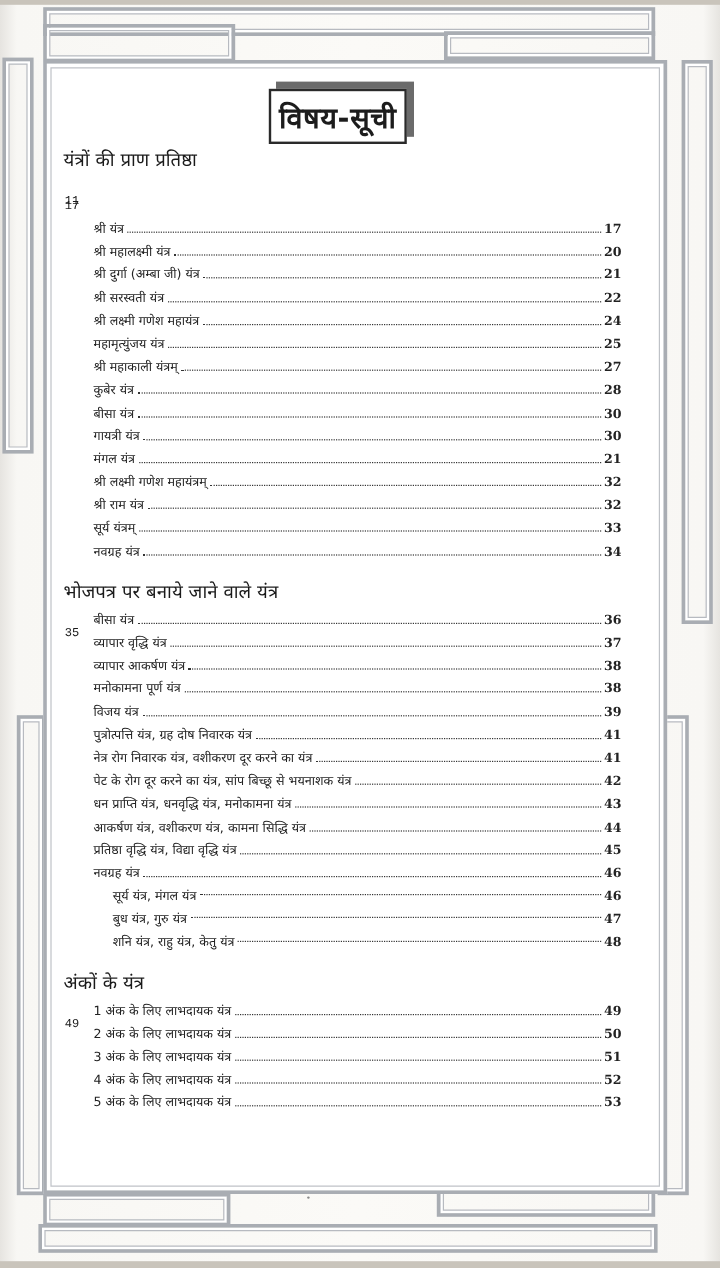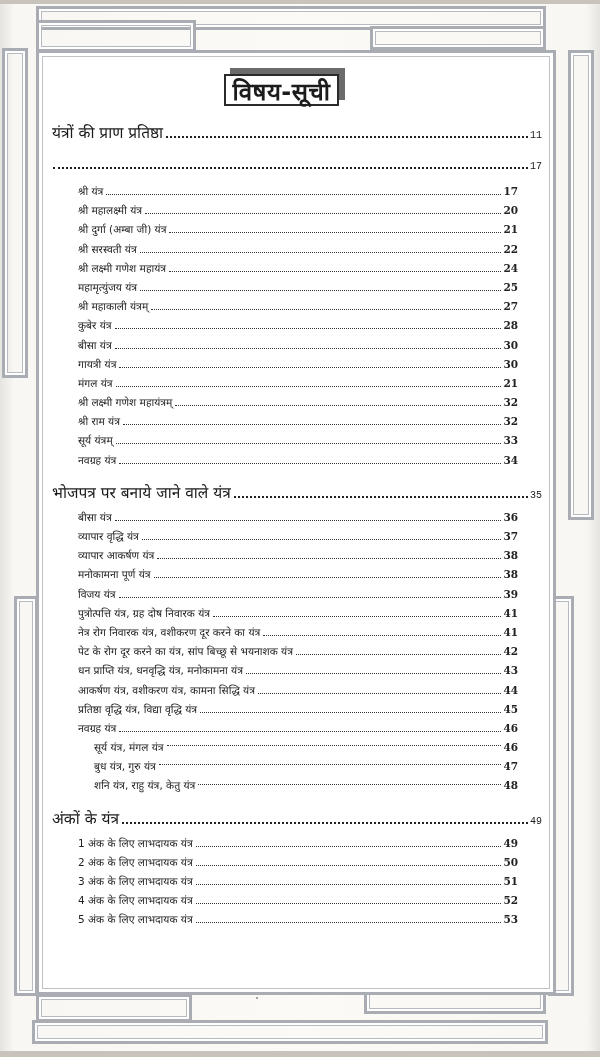--- a/index.html
+++ b/index.html
@@ -37,7 +37,7 @@
     }
     .title-box {
       position: absolute; left: 224px; top: 74px;
-      width: 115px; height: 32px;
+      width: 115px; height: 46px;
       background: #fff;
       border: 2px solid #2a2a2a;
       display: flex; align-items: center; justify-content: center;

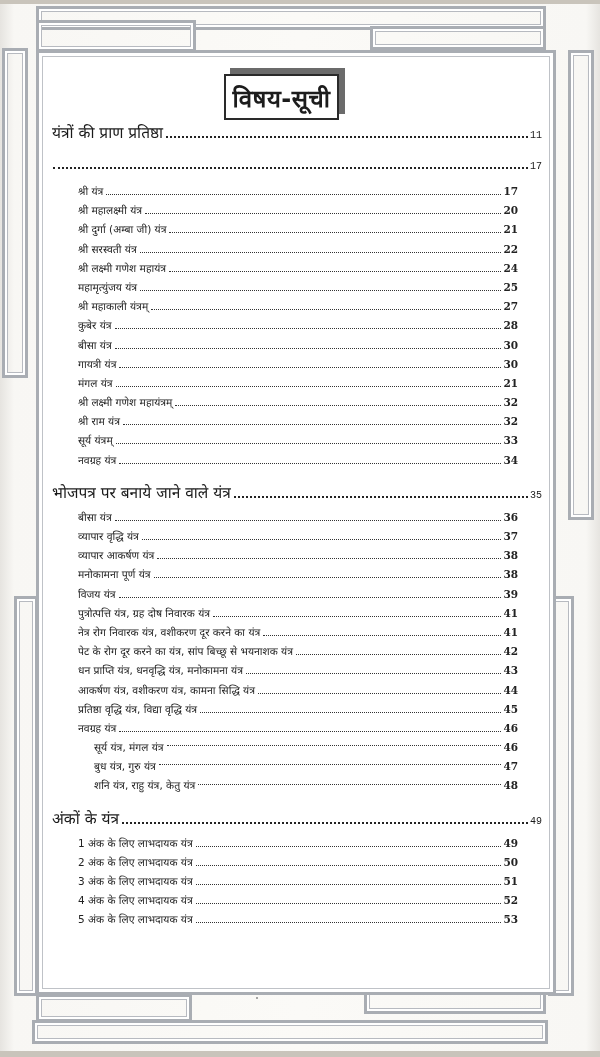--- a/index.html
+++ b/index.html
@@ -69,6 +69,7 @@
       font-family: "DejaVu Sans", "Liberation Sans", sans-serif;
       font-size: 15.5px; height: 30px; line-height: 30px;
       padding-left: 0;
+      flex-direction: column;
     }
     .row.h1 .page { font-family: Liberation Mono, monospace; font-size: 10px; }
     .row.h1 .leader { border-bottom: 2px dotted #222; }

